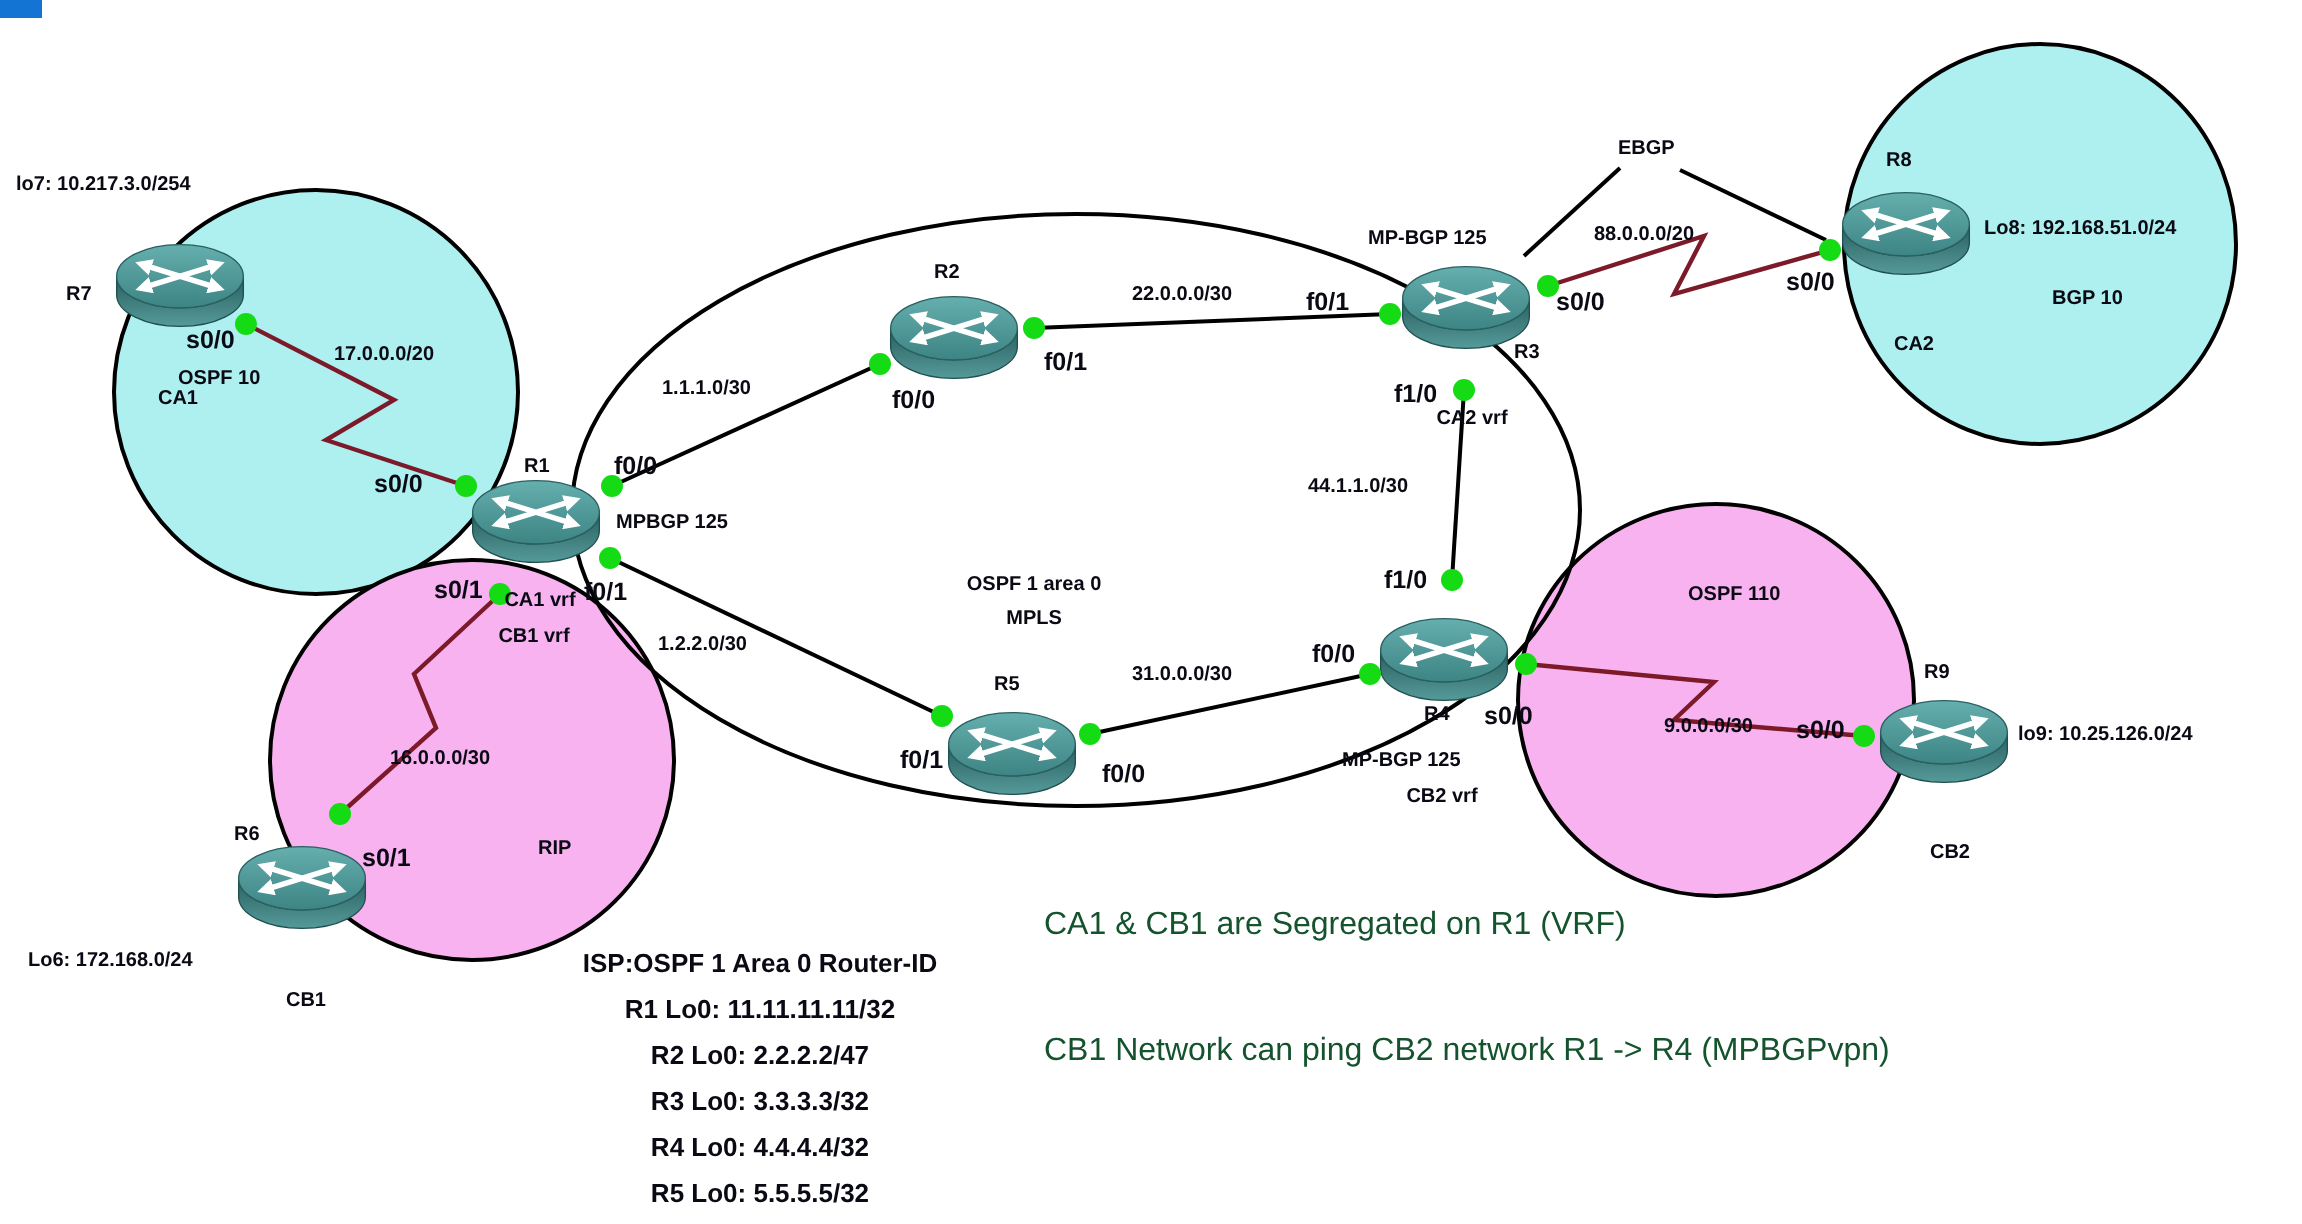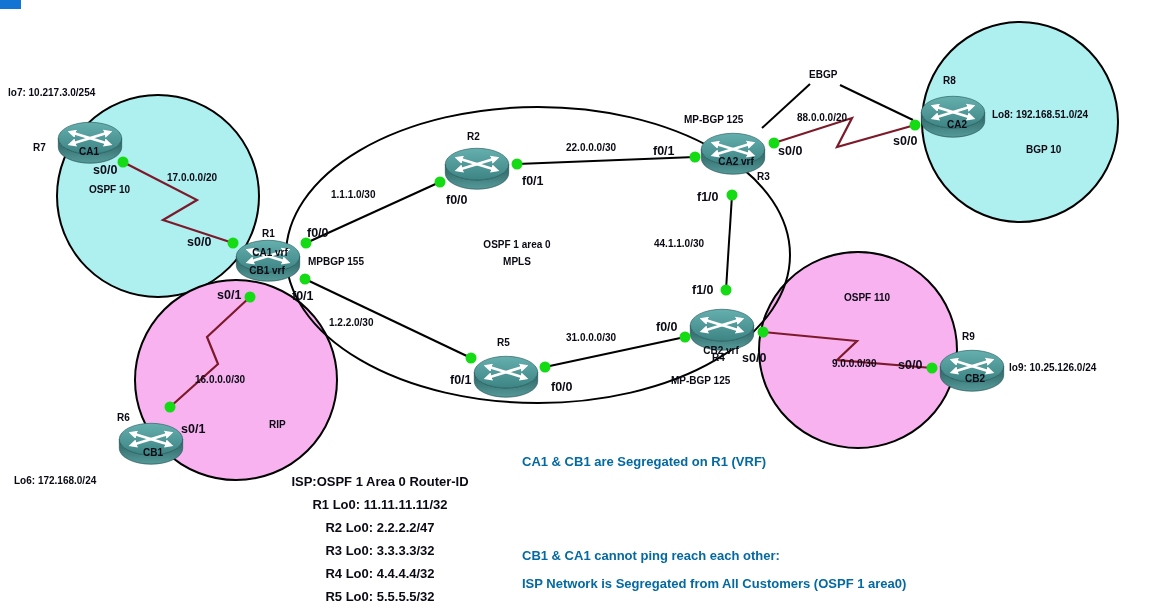--- a/index.html
+++ b/index.html
@@ -8,7 +8,7 @@
   #net-svg{position:absolute;left:0;top:0;}
   .lbl{position:absolute;font-weight:bold;font-size:10px;color:#0a0a14;white-space:pre;line-height:14px;}
   .port{font-size:12.5px;}
-  .ctr{transform:translateX(-50%);text-align:left;}
+  .ctr{transform:translateX(-50%);text-align:left;margin-top:48px;}
   .note{position:absolute;font-weight:bold;font-size:13px;color:#0369a1;white-space:pre;}
   #notes-left{position:absolute;left:380px;top:474px;transform:translateX(-50%);
               display:flex;flex-direction:column;gap:8px;align-items:center;

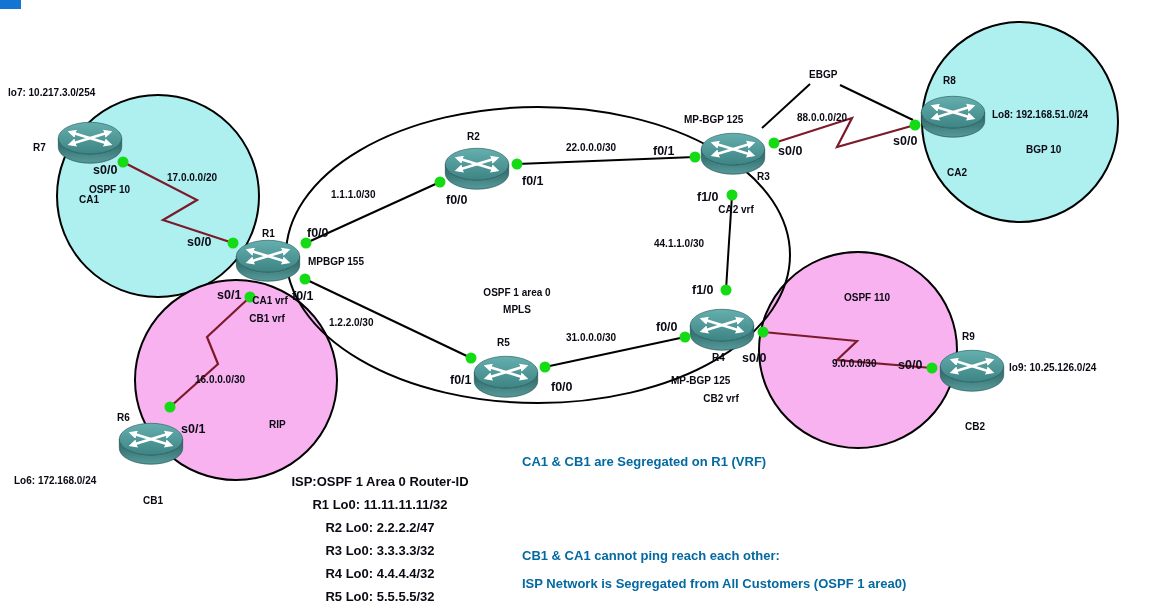--- a/index.html
+++ b/index.html
@@ -132,7 +132,7 @@
   <div class="lbl ctr" style="left:270px;top:246px">CA1 vrf</div>
   <div class="lbl ctr" style="left:267px;top:264px">CB1 vrf</div>
 
-  <div class="lbl" style="left:308px;top:255px">MPBGP 155</div>
+  <div class="lbl" style="left:308px;top:255px">MPBGP 125</div>
   <div class="lbl" style="left:684px;top:113px">MP-BGP 125</div>
   <div class="lbl" style="left:671px;top:374px">MP-BGP 125</div>
 

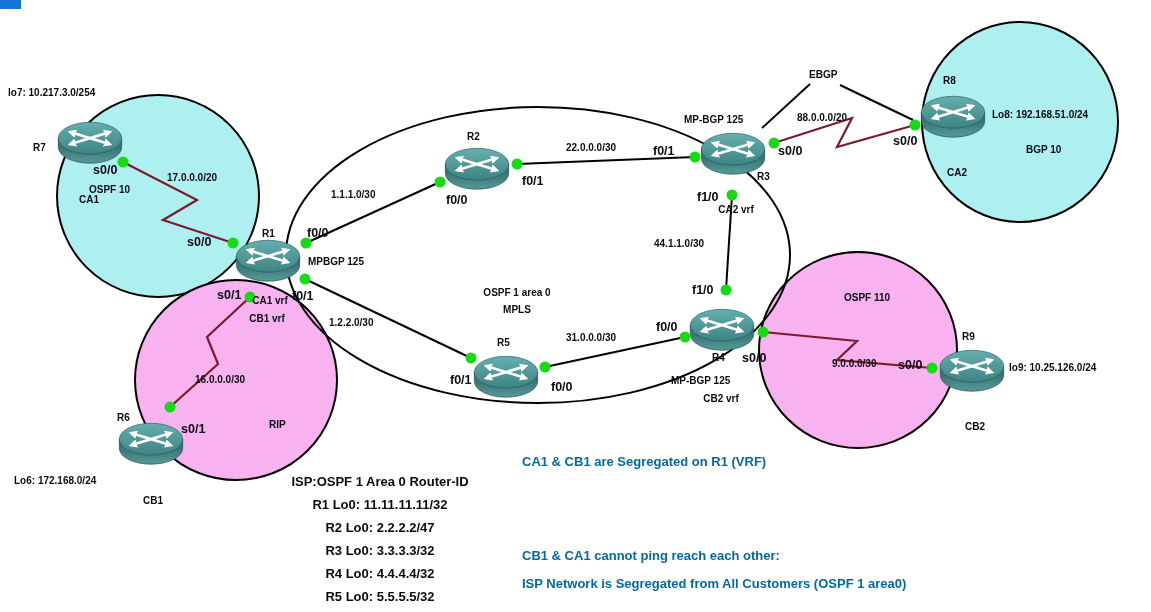--- a/index.html
+++ b/index.html
@@ -9,7 +9,7 @@
   .lbl{position:absolute;font-weight:bold;font-size:10px;color:#0a0a14;white-space:pre;line-height:14px;}
   .port{font-size:12.5px;}
   .ctr{transform:translateX(-50%);text-align:left;margin-top:48px;}
-  .note{position:absolute;font-weight:bold;font-size:13px;color:#0369a1;white-space:pre;}
+  .note{position:absolute;font-weight:normal;font-size:16px;color:#14532d;white-space:pre;}
   #notes-left{position:absolute;left:380px;top:474px;transform:translateX(-50%);
               display:flex;flex-direction:column;gap:8px;align-items:center;
               font-weight:bold;font-size:13px;color:#0a0a14;white-space:pre;}

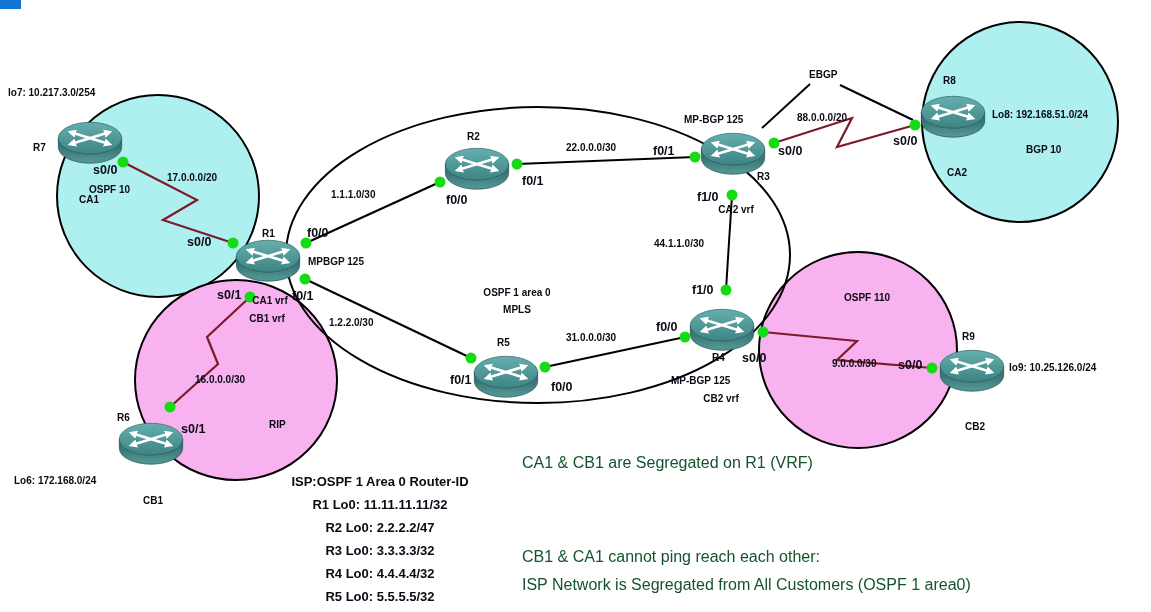--- a/index.html
+++ b/index.html
@@ -188,6 +188,7 @@
   </div>
 
   <div class="note" style="left:522px;top:454px">CA1 &amp; CB1 are Segregated on R1 (VRF)</div>
+  <div class="note" style="left:522px;top:517px">CB1 Network can ping CB2 network R1 -&gt; R4 (MPBGPvpn)</div>
   <div class="note" style="left:522px;top:548px">CB1 &amp; CA1 cannot ping reach each other:</div>
   <div class="note" style="left:522px;top:576px">ISP Network is Segregated from All Customers (OSPF 1 area0)</div>
 

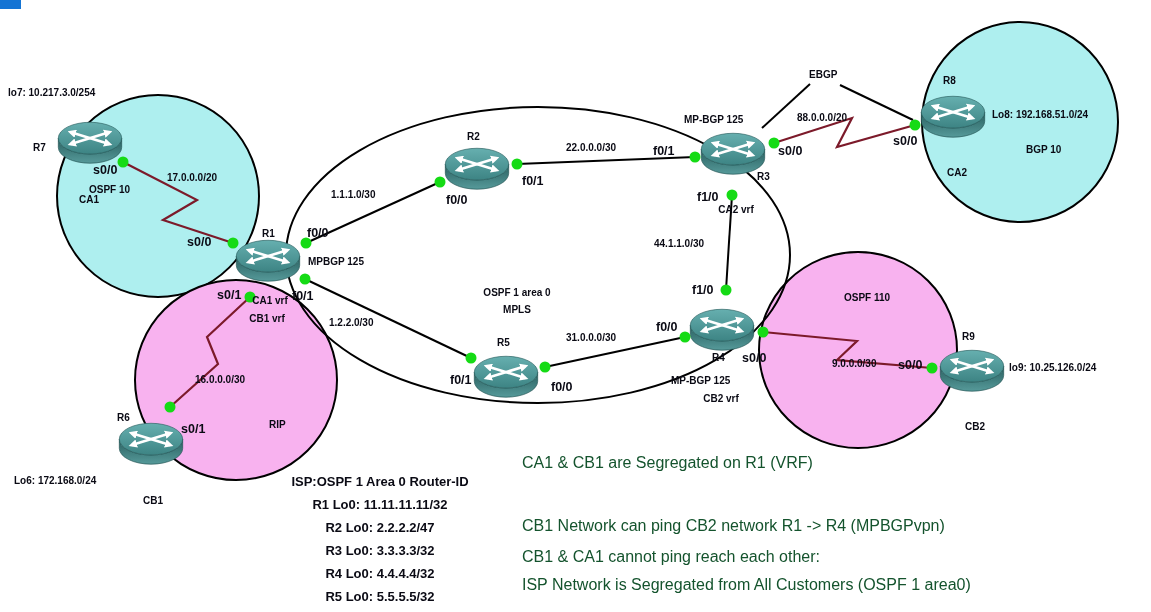--- a/index.html
+++ b/index.html
@@ -189,7 +189,6 @@
 
   <div class="note" style="left:522px;top:454px">CA1 &amp; CB1 are Segregated on R1 (VRF)</div>
   <div class="note" style="left:522px;top:517px">CB1 Network can ping CB2 network R1 -&gt; R4 (MPBGPvpn)</div>
-  <div class="note" style="left:522px;top:548px">CB1 &amp; CA1 cannot ping reach each other:</div>
   <div class="note" style="left:522px;top:576px">ISP Network is Segregated from All Customers (OSPF 1 area0)</div>
 
 </div>

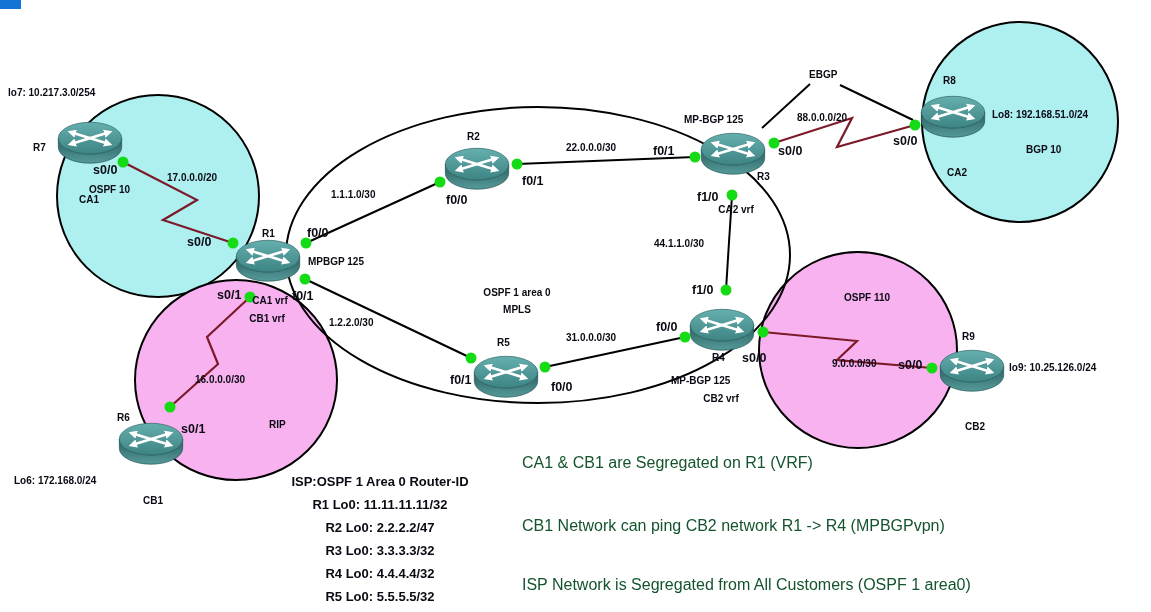--- a/index.html
+++ b/index.html
@@ -189,7 +189,6 @@
 
   <div class="note" style="left:522px;top:454px">CA1 &amp; CB1 are Segregated on R1 (VRF)</div>
   <div class="note" style="left:522px;top:517px">CB1 Network can ping CB2 network R1 -&gt; R4 (MPBGPvpn)</div>
-  <div class="note" style="left:522px;top:576px">ISP Network is Segregated from All Customers (OSPF 1 area0)</div>
 
 </div>
 

